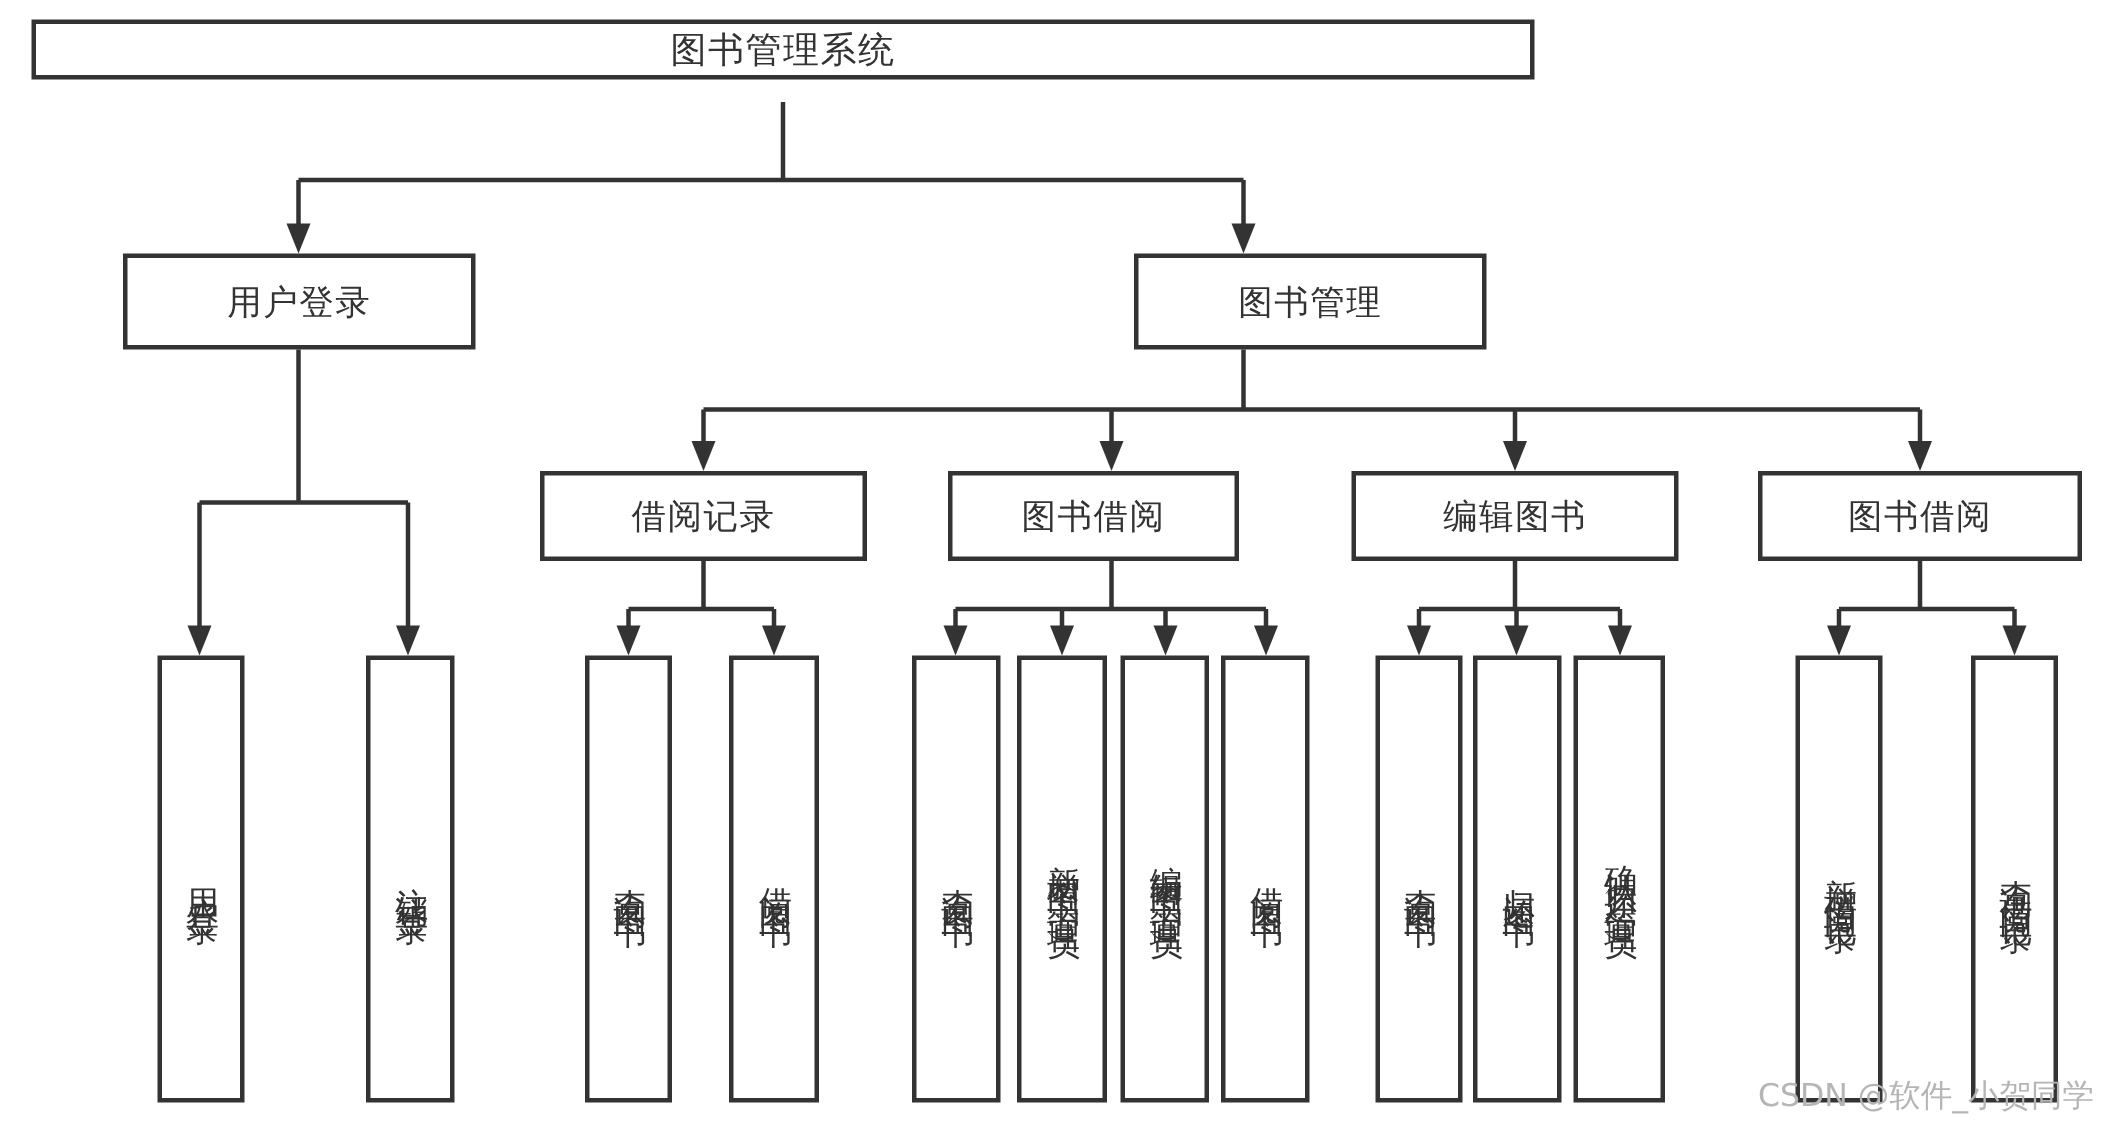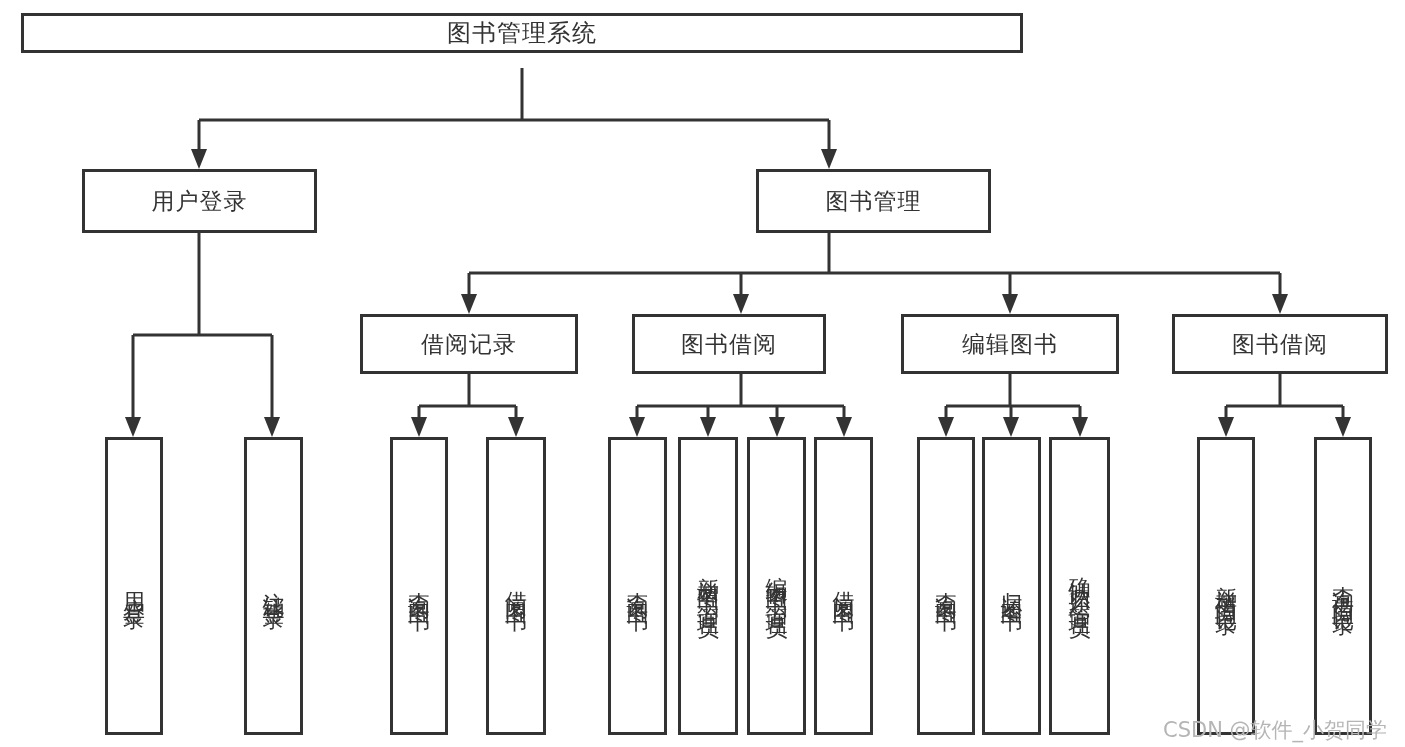--- a/index.html
+++ b/index.html
@@ -44,6 +44,7 @@
     font-size:21px;
     white-space:nowrap;
     z-index:6;
+    text-align:center;
   }
 </style>
 </head>

